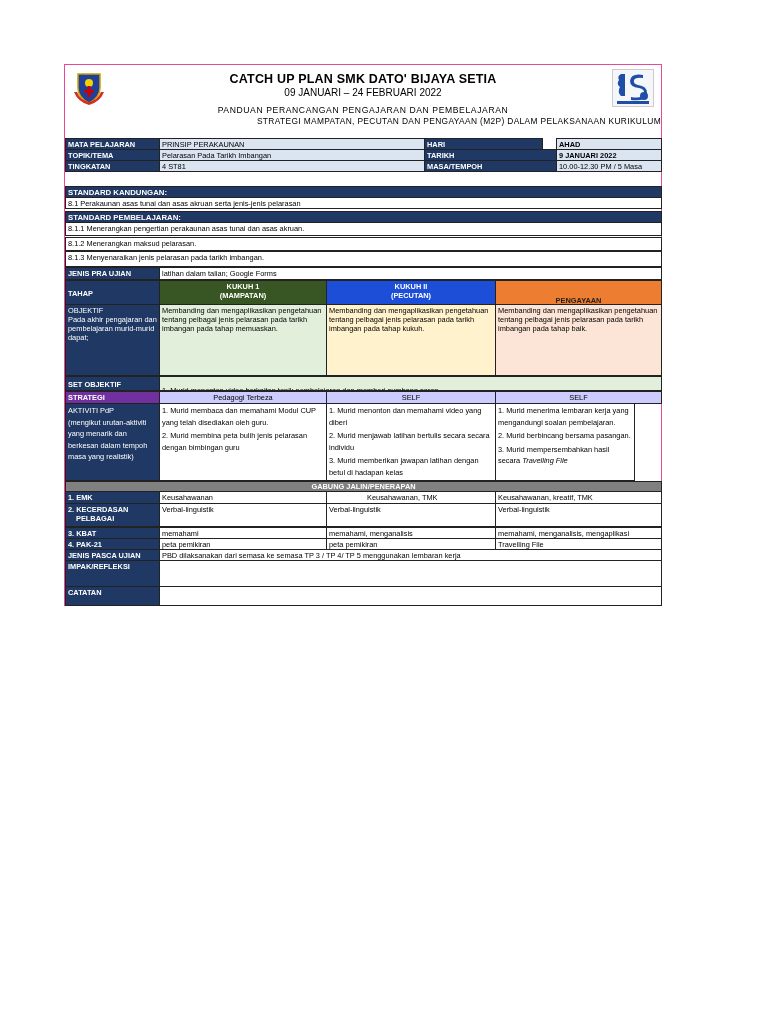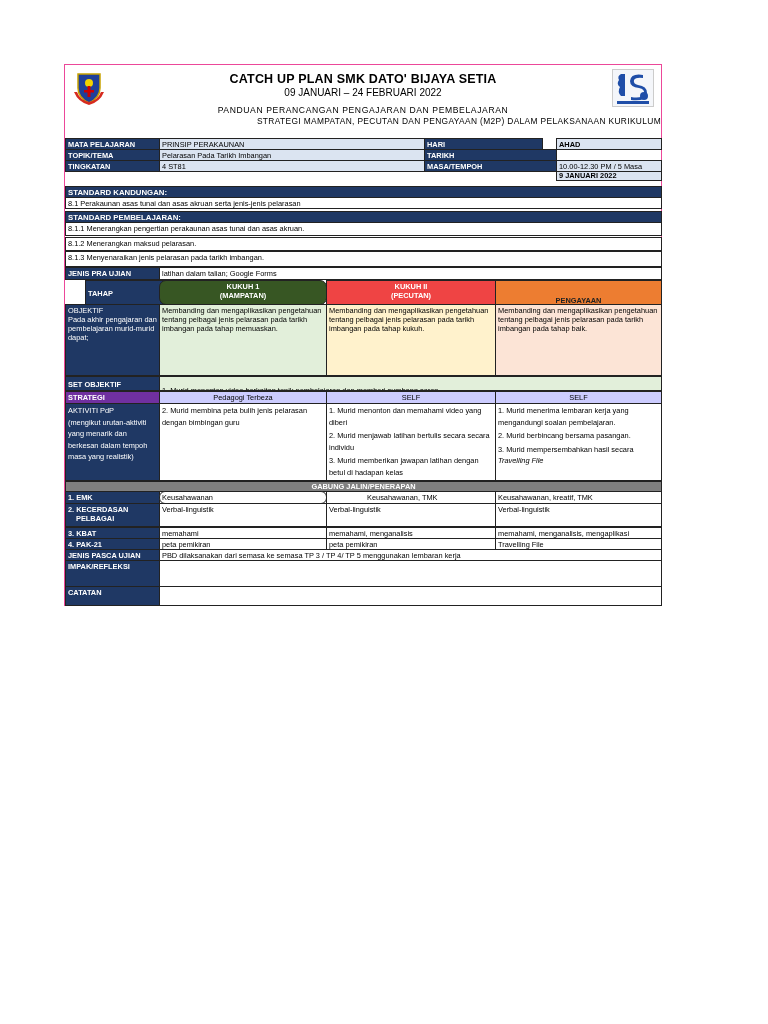--- a/index.html
+++ b/index.html
@@ -75,7 +75,7 @@
   <div class="abs cell navy" style="left:359px;top:73px;width:119px;height:12px;">HARI</div>
   <div class="abs cell val" style="left:491px;top:73px;width:106px;height:12px;font-weight:bold;">AHAD</div>
   <div class="abs cell navy" style="left:359px;top:84px;width:133px;height:12px;">TARIKH</div>
-  <div class="abs cell val" style="left:491px;top:84px;width:106px;height:12px;font-weight:bold;margin-top:20px;">9 JANUARI 2022</div>
+  <div class="abs cell val" style="left:491px;top:84px;width:106px;height:12px;font-weight:bold;">9 JANUARI 2022</div>
   <div class="abs cell navy" style="left:359px;top:95px;width:133px;height:12px;">MASA/TEMPOH</div>
   <div class="abs cell val" style="left:491px;top:95px;width:106px;height:12px;">10.00-12.30 PM / 5 Masa</div>
 

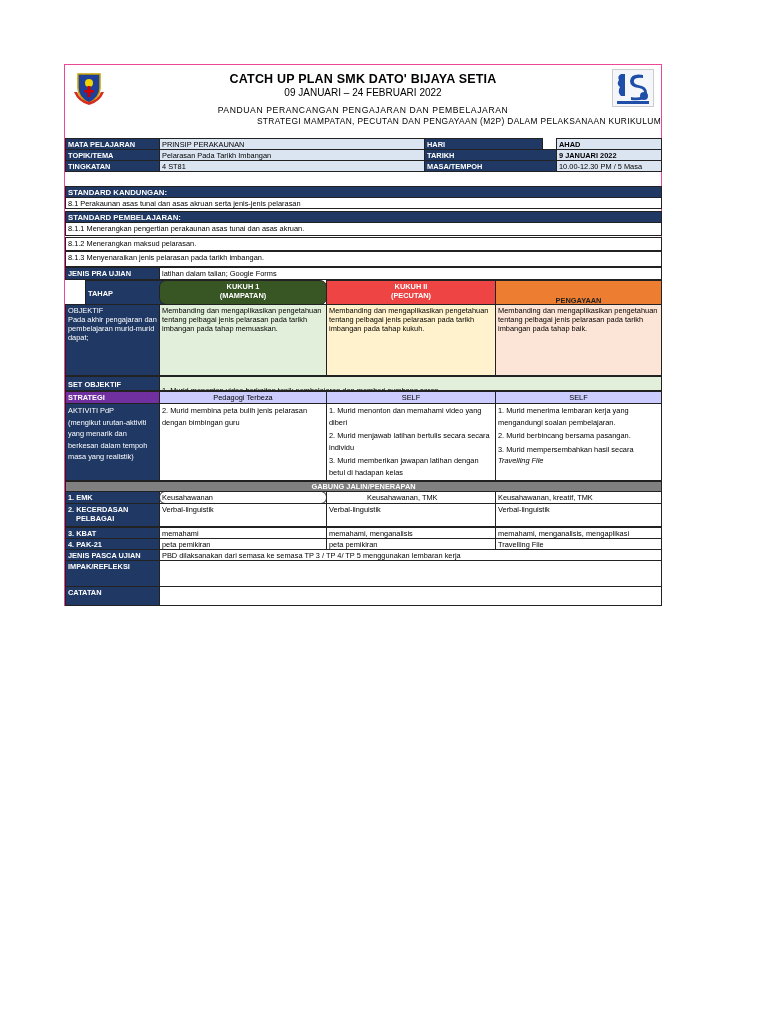--- a/index.html
+++ b/index.html
@@ -91,7 +91,7 @@
   <div class="abs cell white" style="left:94px;top:202px;width:503px;height:13px;">latihan dalam talian; Google Forms</div>
 
   <div class="abs cell navy" style="left:0;top:215px;width:95px;height:25px;padding-top:8px;margin-left:20px;">TAHAP</div>
-  <div class="abs cell green-h" style="left:94px;top:215px;width:168px;height:25px;border-radius:7px;">
+  <div class="abs cell green-h" style="left:94px;top:215px;width:168px;height:25px;">
     <div>KUKUH 1</div>
     <div>(MAMPATAN)</div>
   </div>

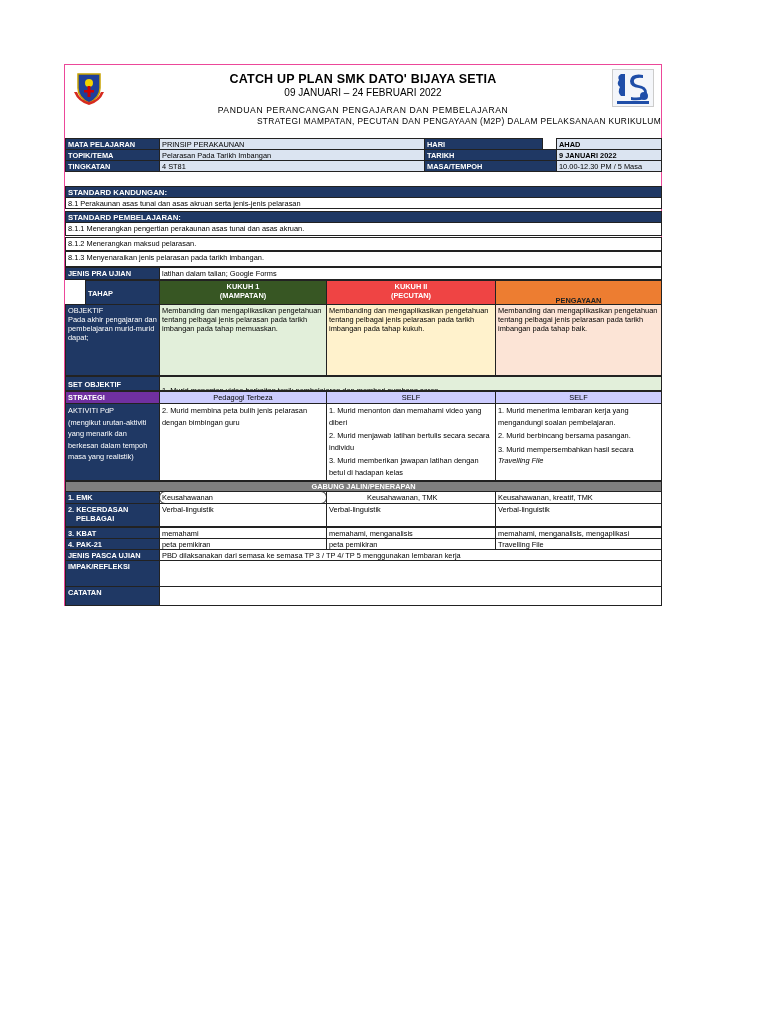--- a/index.html
+++ b/index.html
@@ -26,7 +26,7 @@
   .white { background: #fff; }
   .band { background: #1f3864; color: #fff; font-weight: bold; font-size: 7.8px; }
   .green-h { background: #375623; color: #fff; font-weight: bold; text-align: center; white-space: normal; }
-  .olive-h { background: #ef4444; color: #fff; font-weight: bold; text-align: center; white-space: normal; }
+  .olive-h { background: #1d4ed8; color: #fff; font-weight: bold; text-align: center; white-space: normal; }
   .orange-h { background: #ed7d31; color: #222; font-weight: bold; text-align: center; }
   .green-b { background: #e2efda; white-space: normal; }
   .yellow-b { background: #fff2cc; white-space: normal; }

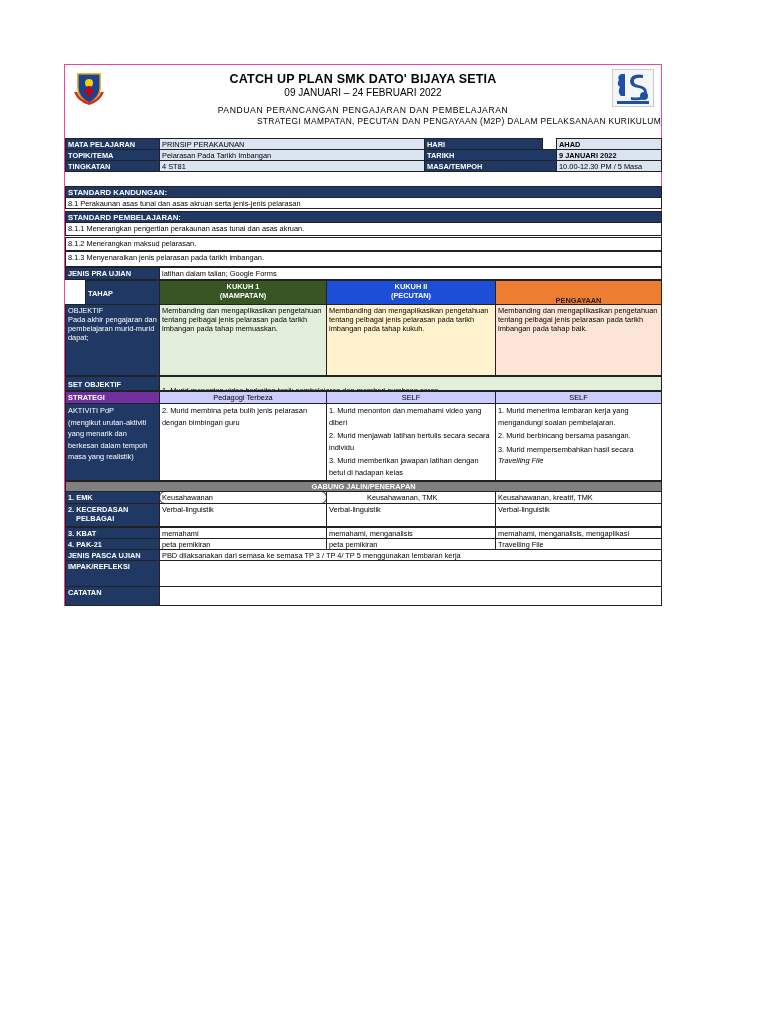--- a/index.html
+++ b/index.html
@@ -90,7 +90,7 @@
   <div class="abs cell navy" style="left:0;top:202px;width:95px;height:13px;">JENIS PRA UJIAN</div>
   <div class="abs cell white" style="left:94px;top:202px;width:503px;height:13px;">latihan dalam talian; Google Forms</div>
 
-  <div class="abs cell navy" style="left:0;top:215px;width:95px;height:25px;padding-top:8px;margin-left:20px;">TAHAP</div>
+  <div class="abs cell navy" style="left:0;top:215px;width:95px;height:25px;padding-top:8px;">TAHAP</div>
   <div class="abs cell green-h" style="left:94px;top:215px;width:168px;height:25px;">
     <div>KUKUH 1</div>
     <div>(MAMPATAN)</div>

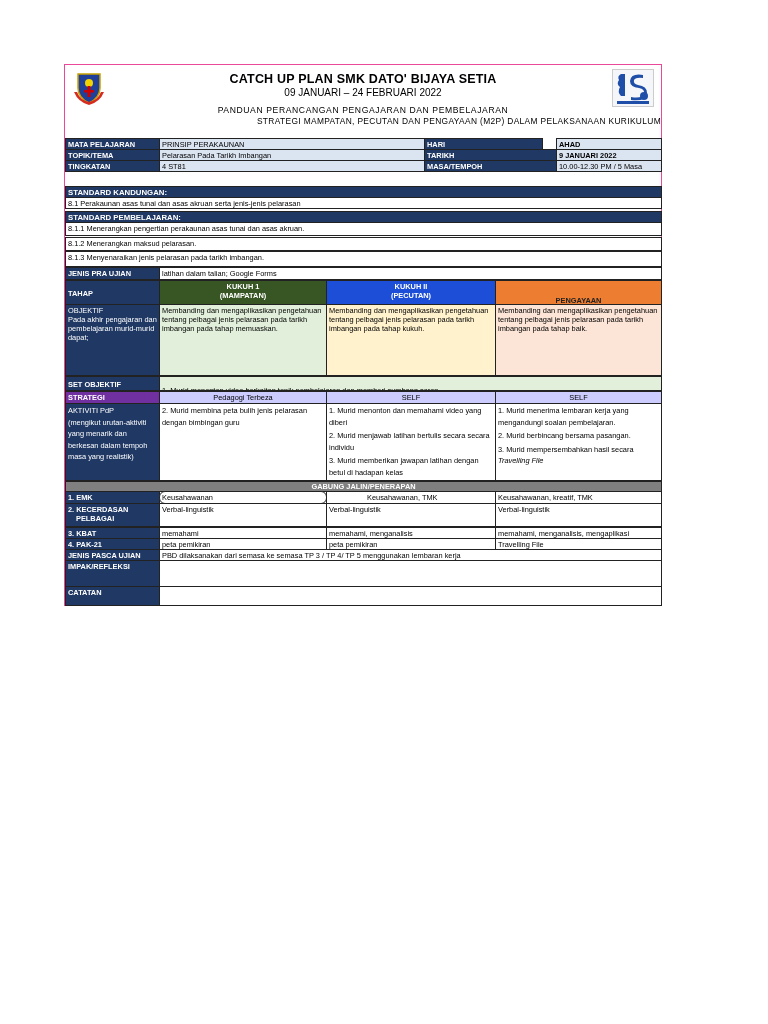--- a/index.html
+++ b/index.html
@@ -122,6 +122,7 @@
     <div>(mengikut urutan-aktiviti yang menarik dan berkesan dalam tempoh masa yang realistik)</div>
   </div>
   <div class="abs cell white wrap act" style="left:94px;top:338px;width:168px;height:78px;line-height:11.5px;">
+    <p>1. Murid membaca dan memahami Modul CUP yang telah disediakan oleh guru.</p>
     <p>2. Murid membina peta bulih jenis pelarasan dengan bimbingan guru</p>
   </div>
   <div class="abs cell white wrap act" style="left:261px;top:338px;width:170px;height:78px;line-height:11.5px;">

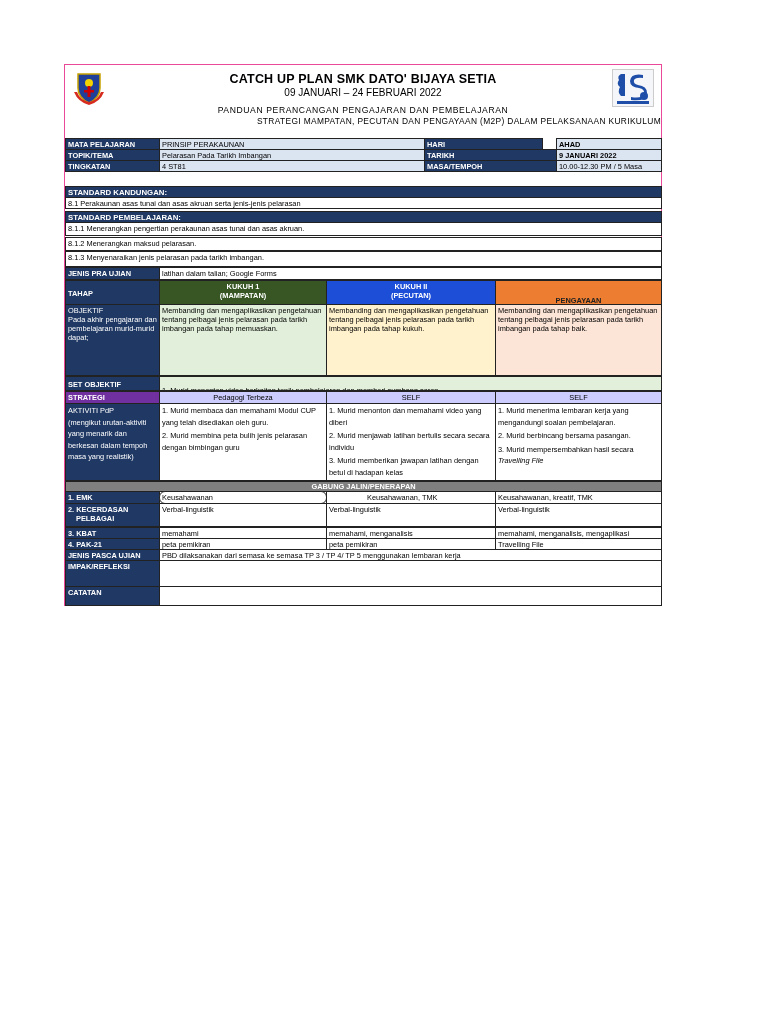--- a/index.html
+++ b/index.html
@@ -130,7 +130,7 @@
     <p>2. Murid menjawab latihan bertulis secara secara individu</p>
     <p>3. Murid memberikan jawapan latihan dengan betul di hadapan kelas</p>
   </div>
-  <div class="abs cell white wrap act" style="left:430px;top:338px;width:167px;height:78px;line-height:11.5px;">
+  <div class="abs cell white wrap act" style="left:430px;top:338px;width:140px;height:78px;line-height:11.5px;">
     <p>1. Murid menerima lembaran kerja yang mengandungi soalan pembelajaran.</p>
     <p>2. Murid berbincang bersama pasangan.</p>
     <p><span>3. Murid mempersembahkan hasil secara</span> <i>Travelling File</i></p>

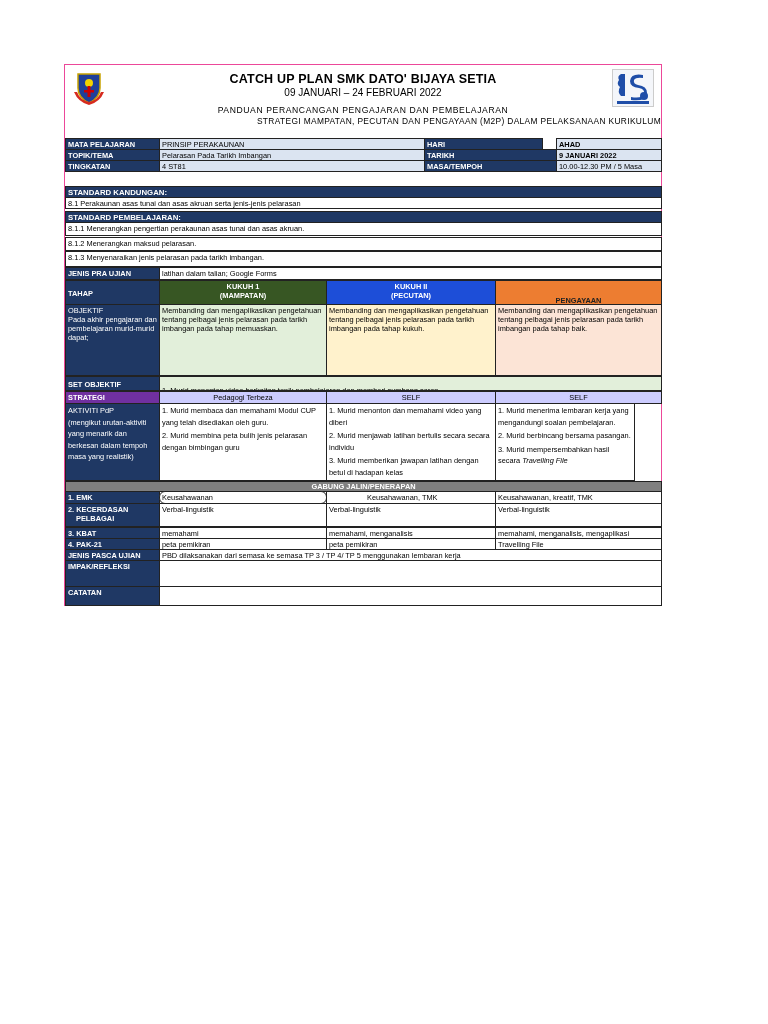--- a/index.html
+++ b/index.html
@@ -139,7 +139,7 @@
   <div class="abs cell grey-band" style="left:0;top:416px;width:597px;height:11px;line-height:8px;">GABUNG JALIN/PENERAPAN</div>
 
   <div class="abs cell navy" style="left:0;top:426px;width:95px;height:13px;">1. EMK</div>
-  <div class="abs cell white" style="left:94px;top:426px;width:168px;height:13px;border-radius:6px;">Keusahawanan</div>
+  <div class="abs cell white" style="left:94px;top:426px;width:168px;height:13px;">Keusahawanan</div>
   <div class="abs cell white" style="left:261px;top:426px;width:170px;height:13px;padding-left:40px;">Keusahawanan, TMK</div>
   <div class="abs cell white" style="left:430px;top:426px;width:167px;height:13px;">Keusahawanan, kreatif, TMK</div>
 

